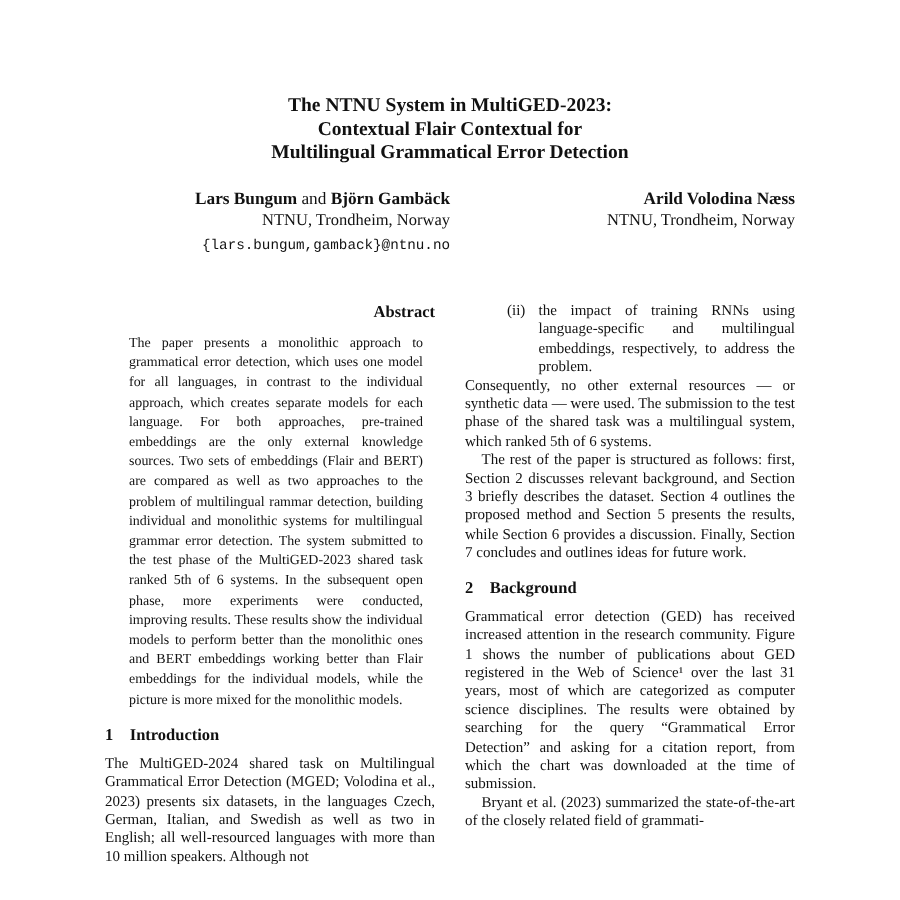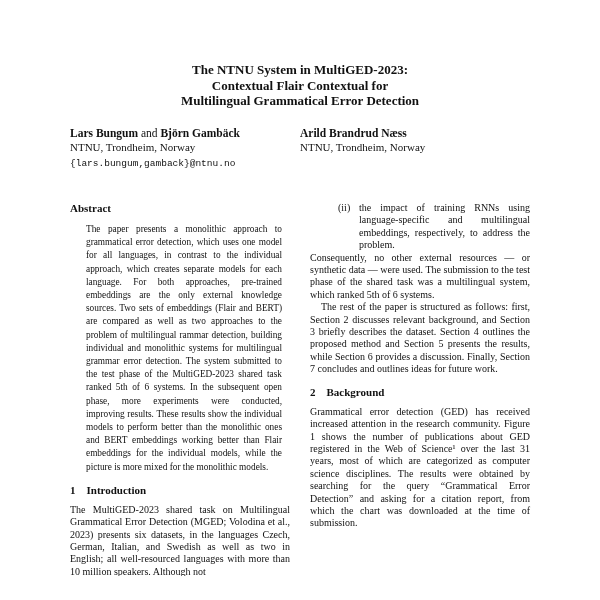--- a/index.html
+++ b/index.html
@@ -15,7 +15,7 @@
   .title-line { display: block; }
 
   .authors { display: flex; margin-top: 17px; }
-  .author-col { flex: 1; text-align: left; font-size: 11px; line-height: 14.5px; }
+  .author-col { flex: 1; text-align: right; font-size: 11px; line-height: 14.5px; }
   .author-names { font-size: 11.5px; font-weight: bold; }
   .and-word { font-weight: normal; }
   .email {

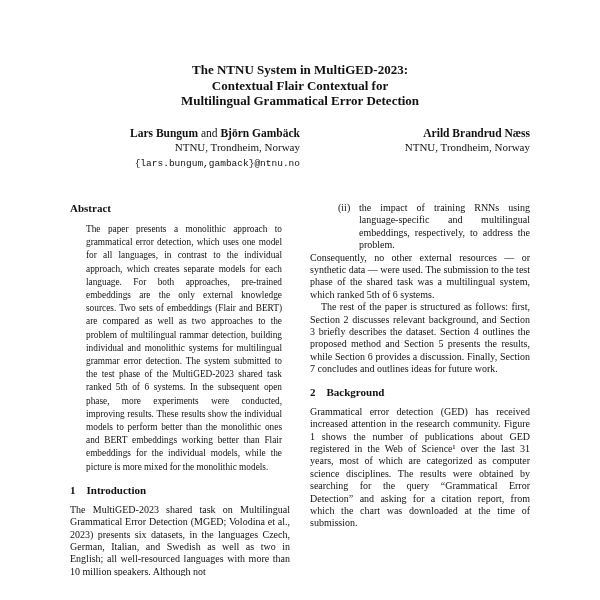--- a/index.html
+++ b/index.html
@@ -67,7 +67,7 @@
         <div class="email">{lars.bungum,gamback}@ntnu.no</div>
       </div>
       <div class="author-col">
-        <div class="author-names">Arild Brandrud Næss</div>
+        <div class="author-names">Arild Volodina Næss</div>
         <div class="affil">NTNU, Trondheim, Norway</div>
       </div>
     </div>

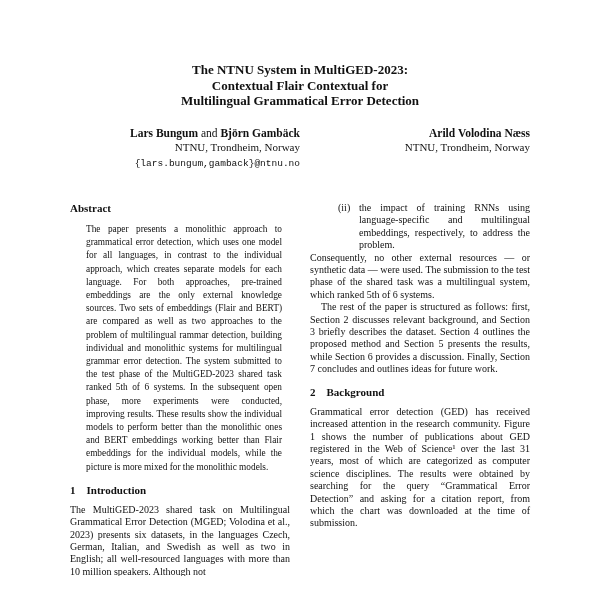--- a/index.html
+++ b/index.html
@@ -26,7 +26,7 @@
   .columns { display: flex; gap: 20px; margin-top: 31px; }
   .col { width: 220px; }
 
-  .abstract-heading { margin: 0 0 9px 0; font-size: 11px; font-weight: bold; text-align: left; }
+  .abstract-heading { margin: 0 0 9px 0; font-size: 11px; font-weight: bold; text-align: right; }
   .abstract-text {
     margin: 0 8px 0 16px; font-size: 9.3px; line-height: 13.2px; text-align: justify;
   }

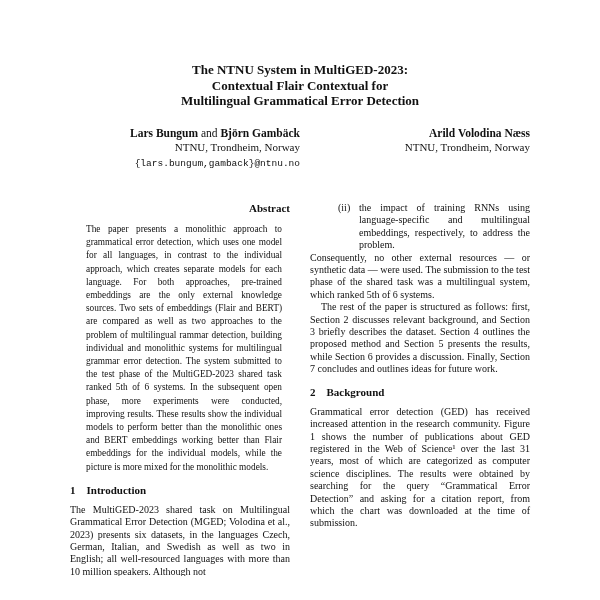--- a/index.html
+++ b/index.html
@@ -82,7 +82,7 @@
           <span>1</span>
           <span>Introduction</span>
         </h2>
-        <p class="body-text">The MultiGED-2023 shared task on Multilingual Grammatical Error Detection (MGED; Volodina et al., 2023) presents six datasets, in the languages Czech, German, Italian, and Swedish as well as two in English; all well-resourced languages with more than 10 million speakers. Although not</p>
+        <p class="body-text">The MultiGED-2024 shared task on Multilingual Grammatical Error Detection (MGED; Volodina et al., 2023) presents six datasets, in the languages Czech, German, Italian, and Swedish as well as two in English; all well-resourced languages with more than 10 million speakers. Although not</p>
       </div>
 
       <div class="col">

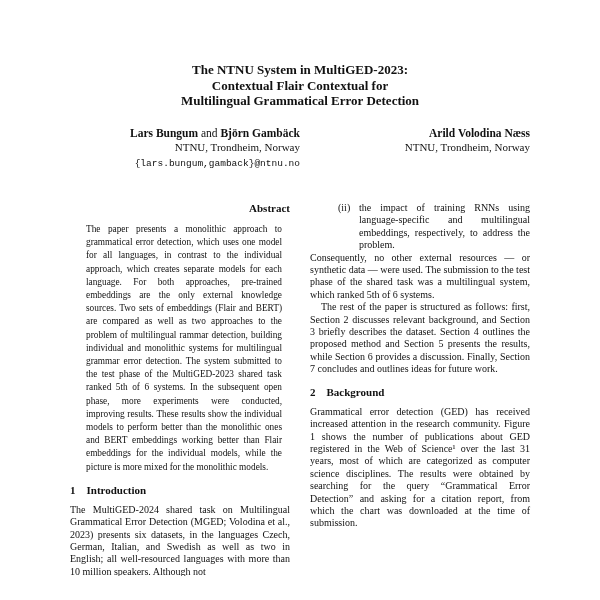--- a/index.html
+++ b/index.html
@@ -98,6 +98,7 @@
           <span>Background</span>
         </h2>
         <p class="body-text">Grammatical error detection (GED) has received increased attention in the research community. Figure 1 shows the number of publications about GED registered in the Web of Science¹ over the last 31 years, most of which are categorized as computer science disciplines. The results were obtained by searching for the query “Grammatical Error Detection” and asking for a citation report, from which the chart was downloaded at the time of submission.</p>
+        <p class="body-text indent">Bryant et al. (2023) summarized the state-of-the-art of the closely related field of grammati-</p>
       </div>
 
     </div>

